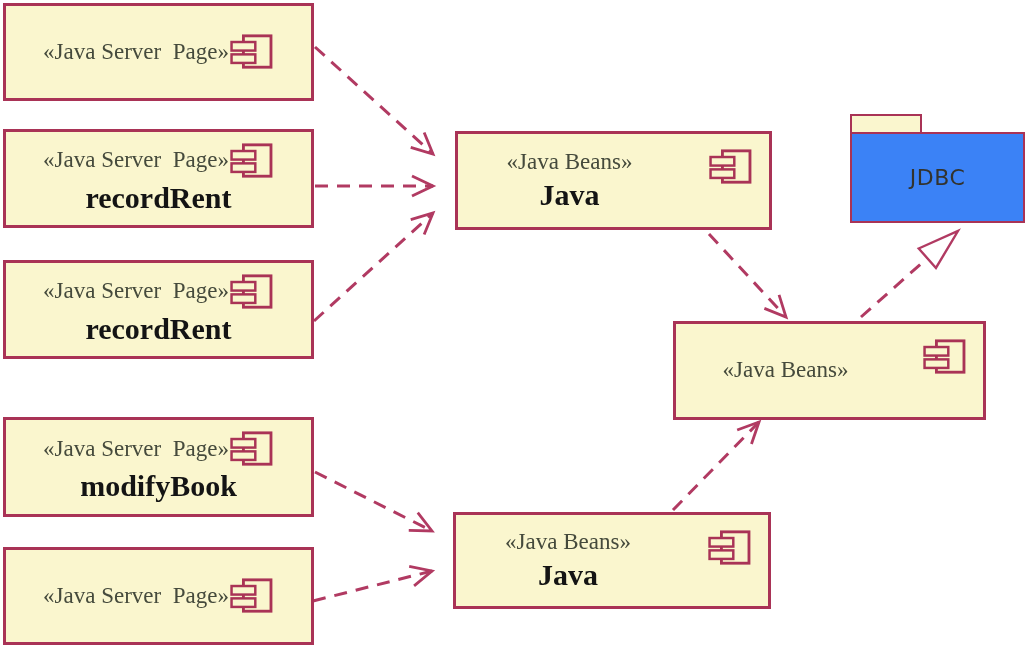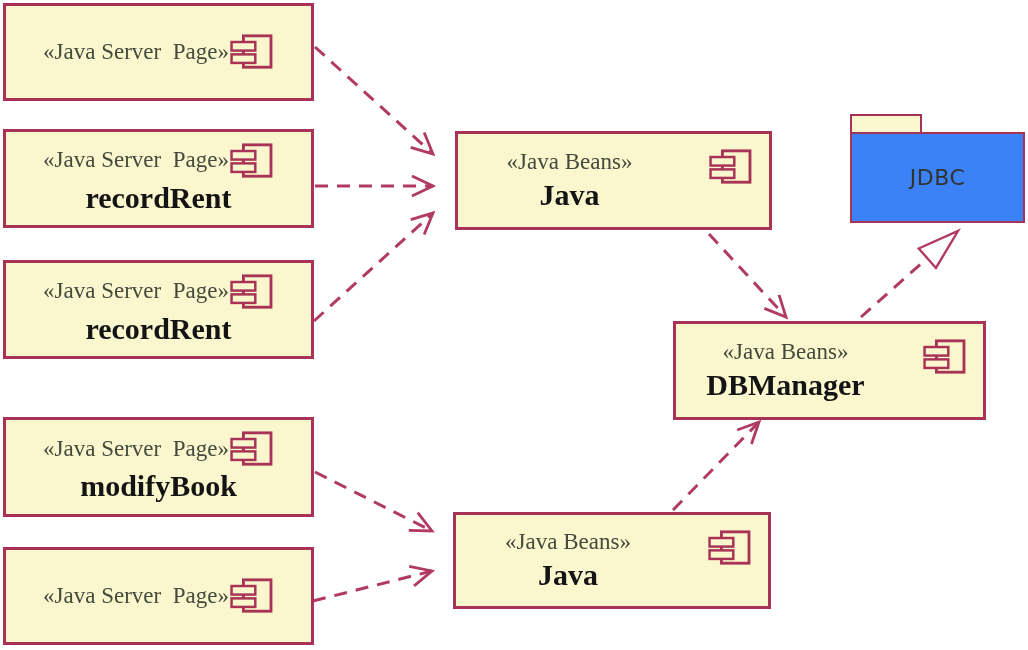--- a/index.html
+++ b/index.html
@@ -174,7 +174,6 @@
         <use href="#comp-icon"></use>
       </svg>
     <span class="stereo">«Java Beans»</span>
-    <div class="cname">DBManager</div>
   </div>
 
   <div class="comp bean" style="left:435px;top:512px;width:318px;height:97px;">

